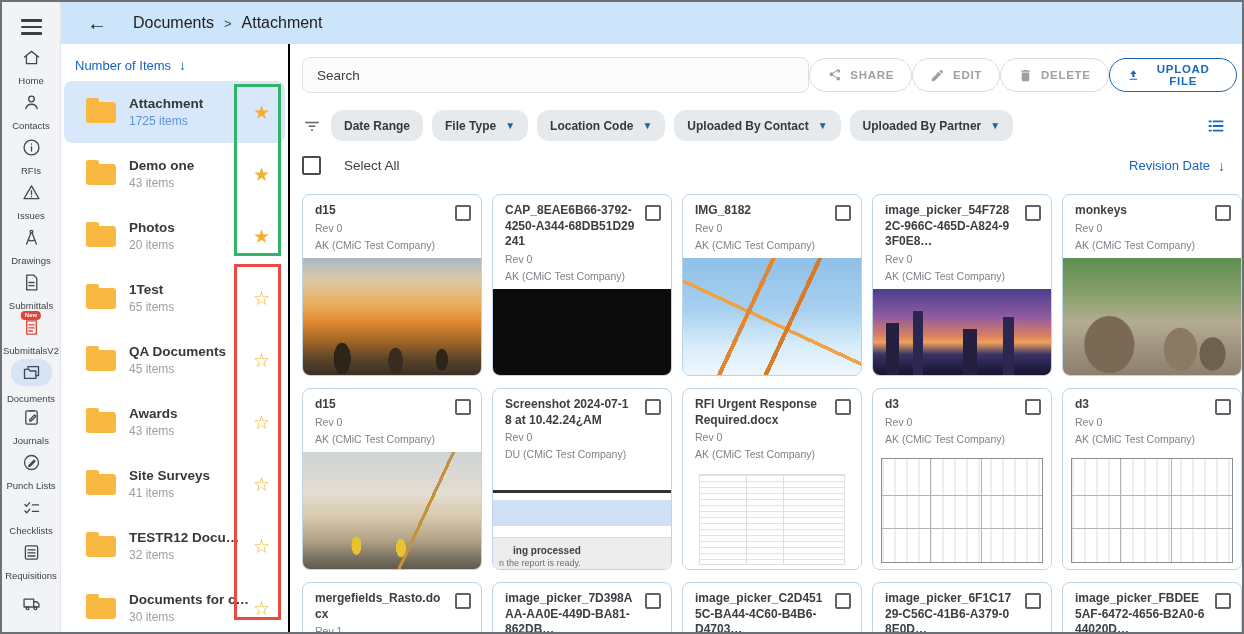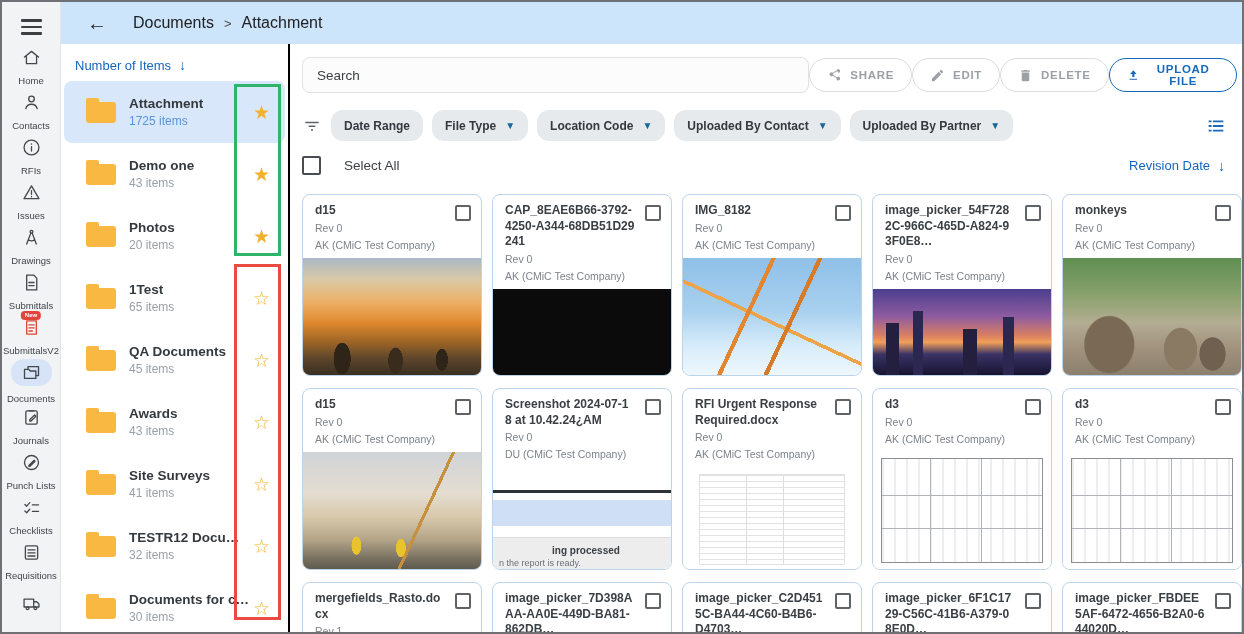--- a/index.html
+++ b/index.html
@@ -110,7 +110,7 @@
   .t-screenshot .ss-line{display:block;position:absolute;left:0;right:0;top:22%;height:3px;background:#2f3337;}
   .t-screenshot .ss-blue{display:block;position:absolute;left:0;right:0;top:calc(22% + 10px);height:26%;background:#cfe0f6;}
   .t-screenshot .ss-gray{display:block;position:absolute;left:0;right:0;bottom:0;height:32%;background:#ededee;border-top:1px solid #ddd;}
-  .ss-t1{font-size:10px;font-weight:700;color:#3b3f43;margin:7px 0 2px 8px;text-align:center;}
+  .ss-t1{font-size:10px;font-weight:700;color:#3b3f43;margin:7px 0 2px 20px;}
   .ss-t2{font-size:9px;color:#6c7076;margin-left:6px;}
   .t-doctable{background:#fff;}
   .t-doctable::before{content:"";position:absolute;inset:6px 16px 4px 16px;border:1px solid #e0e0e0;background:

